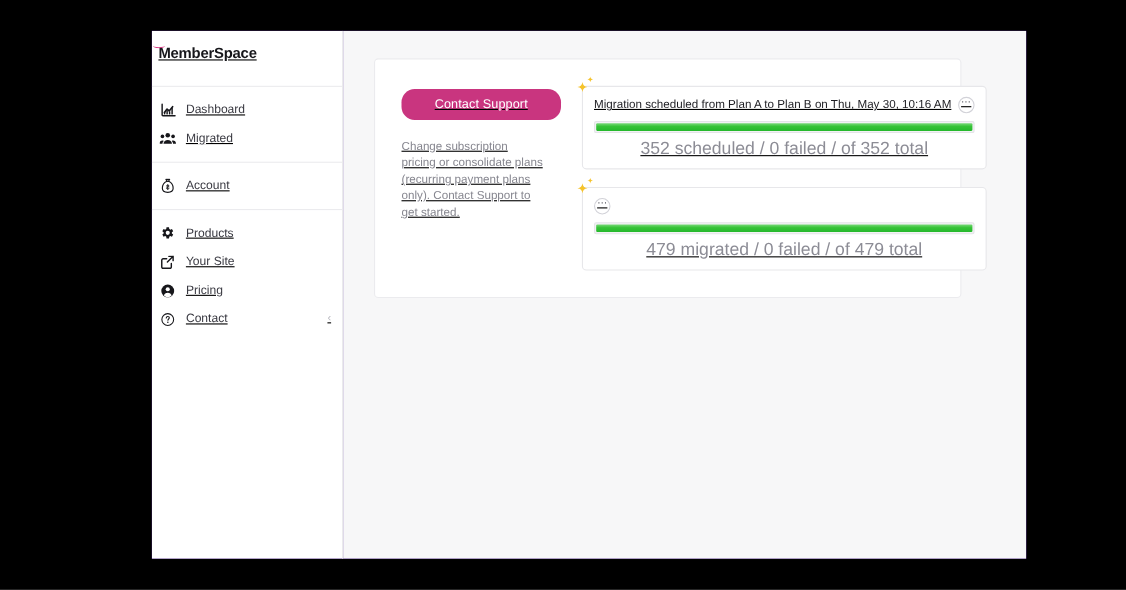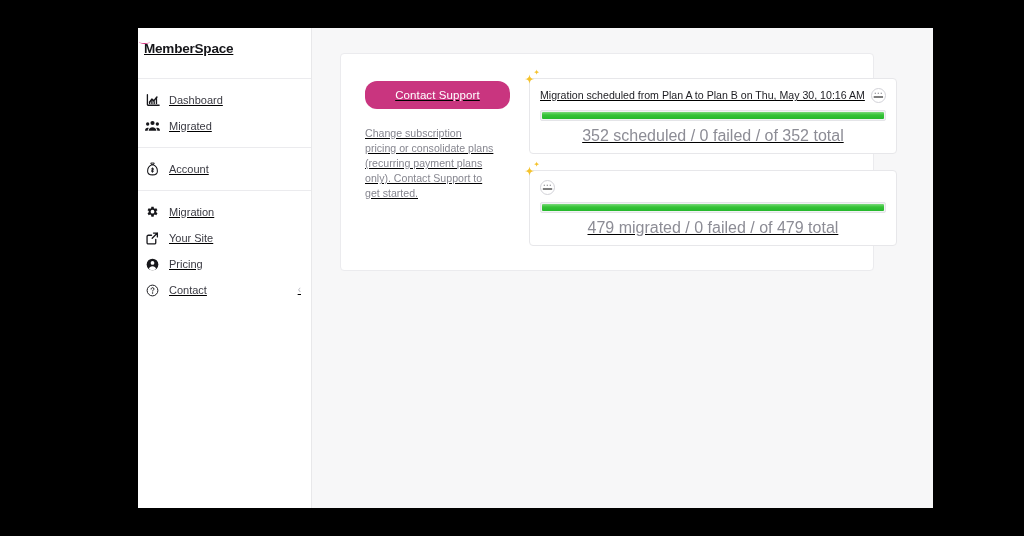--- a/index.html
+++ b/index.html
@@ -292,7 +292,7 @@
             <path d="M9.4.8H6.6l-.3 1.9a5.6 5.6 0 0 0-1.2.7L3.3 2.7 1.9 5.1l1.5 1.2a5.6 5.6 0 0 0 0 1.4L1.9 8.9l1.4 2.4 1.8-.7c.4.3.8.5 1.2.7l.3 1.9h2.8l.3-1.9c.4-.2.8-.4 1.2-.7l1.8.7 1.4-2.4-1.5-1.2a5.6 5.6 0 0 0 0-1.4l1.5-1.2-1.4-2.4-1.8.7a5.6 5.6 0 0 0-1.2-.7zM8 9.3a2.3 2.3 0 1 1 0-4.6 2.3 2.3 0 0 1 0 4.6z"></path>
           </svg>
         </span>
-        <span class="nav-label">Migration</span>
+        <span class="nav-label">Products</span>
       </div>
 
       <div class="nav-item">

